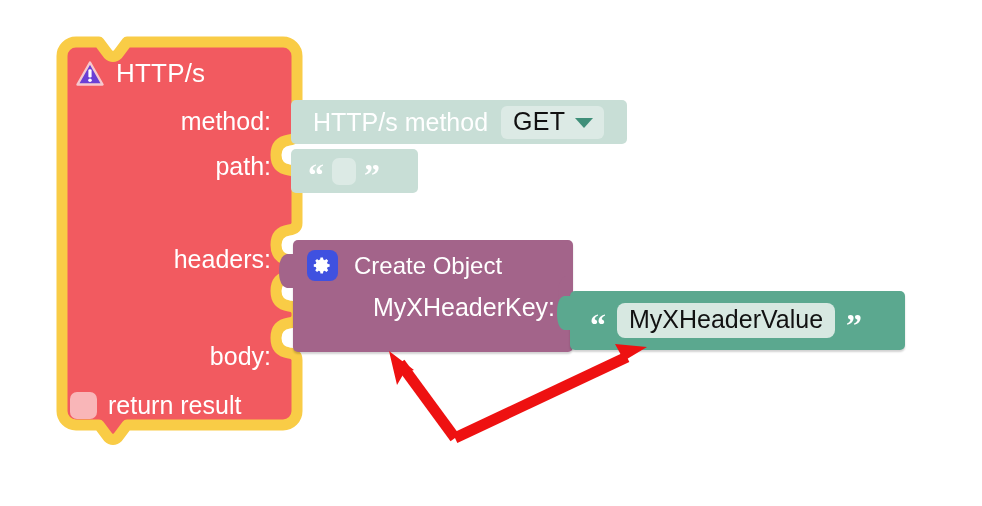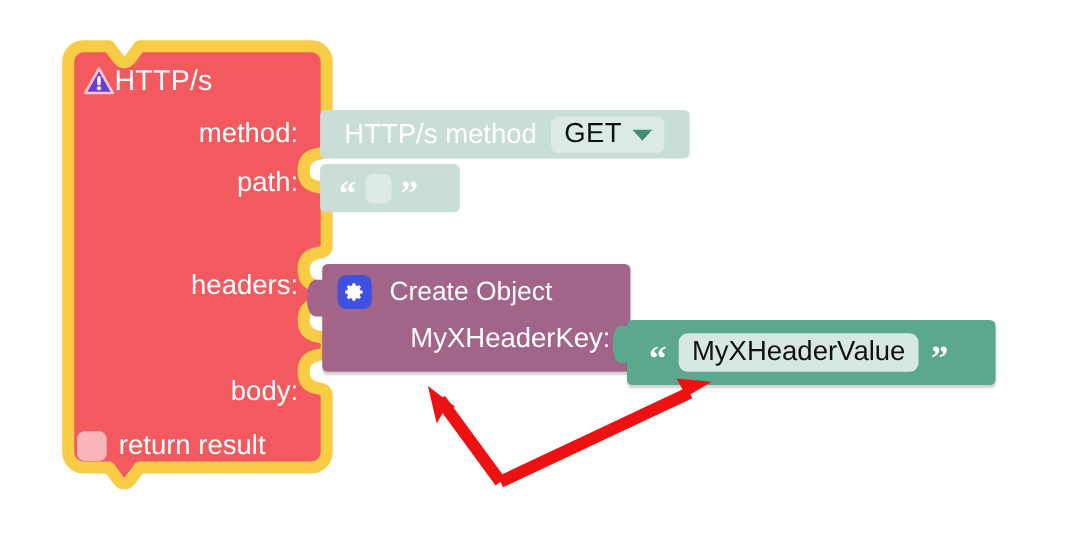--- a/index.html
+++ b/index.html
@@ -46,6 +46,7 @@
     top: 16px;
     display: flex;
     align-items: center;
+    gap: 12px;
   }
   .block-title .label {
     color: #ffffff;

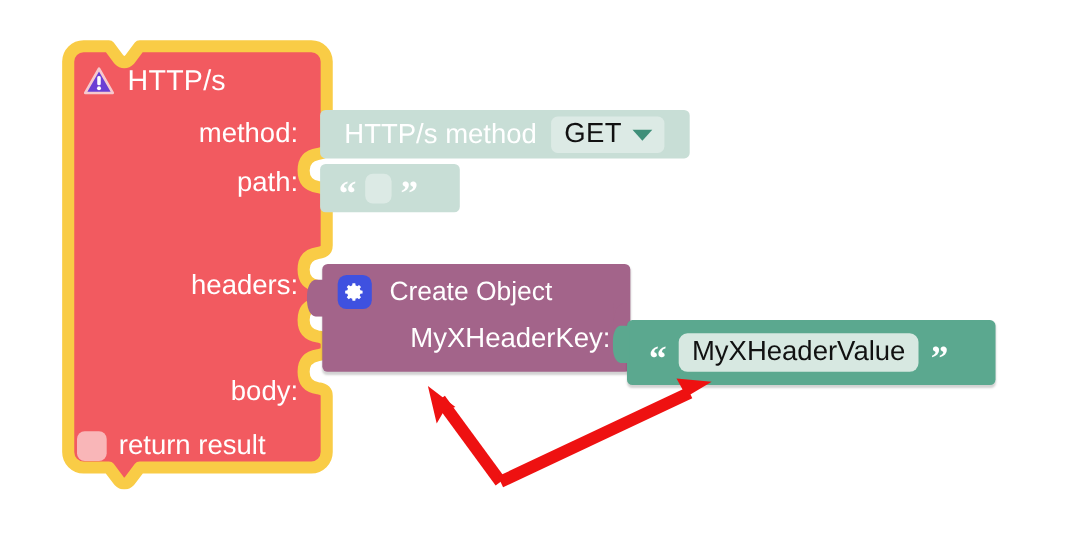--- a/index.html
+++ b/index.html
@@ -176,7 +176,7 @@
     left: 293px;
     top: 240px;
     width: 280px;
-    height: 98px;
+    height: 112px;
     background: #a3648a;
     border-radius: 5px;
     box-shadow: 0 2px 2px rgba(0,0,0,0.18);

